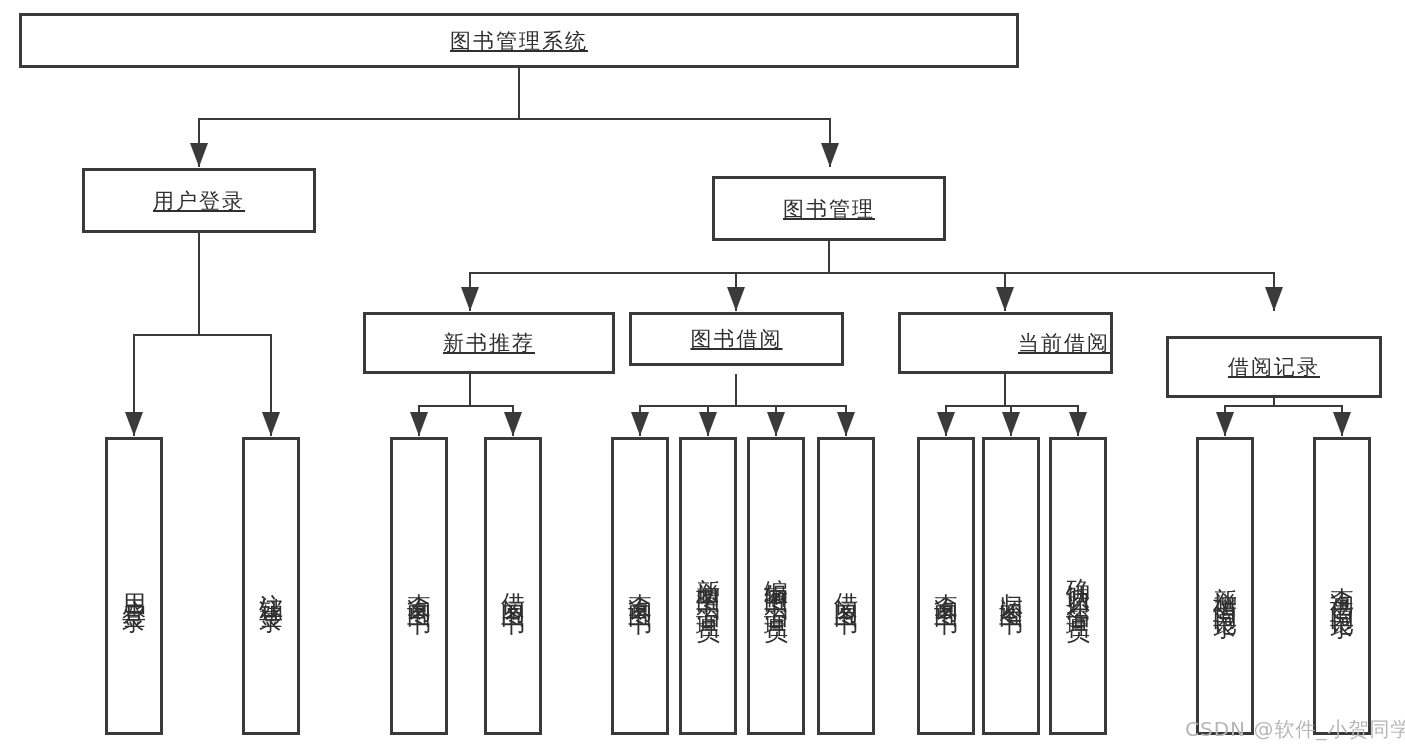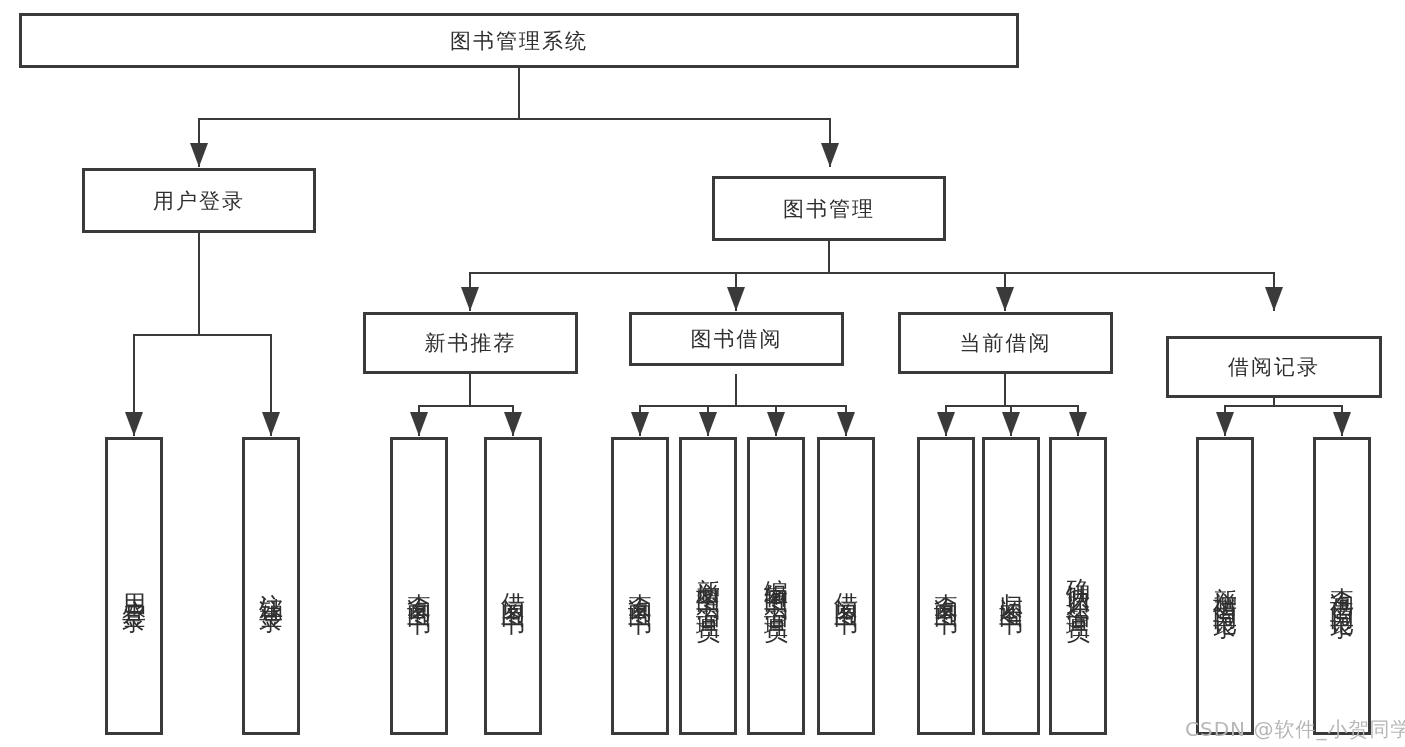--- a/index.html
+++ b/index.html
@@ -14,7 +14,7 @@
     text-align:center;
   }
   .box .lbl{display:block;}
-  .h-label{font-size:21px;letter-spacing:2px;white-space:nowrap;}
+  .h-label{font-size:21px;letter-spacing:2px;white-space:nowrap;text-decoration:underline;}
   .vbox .lbl{
     writing-mode:vertical-rl;text-orientation:mixed;
     font-size:24px;letter-spacing:6px;line-height:1;white-space:nowrap;

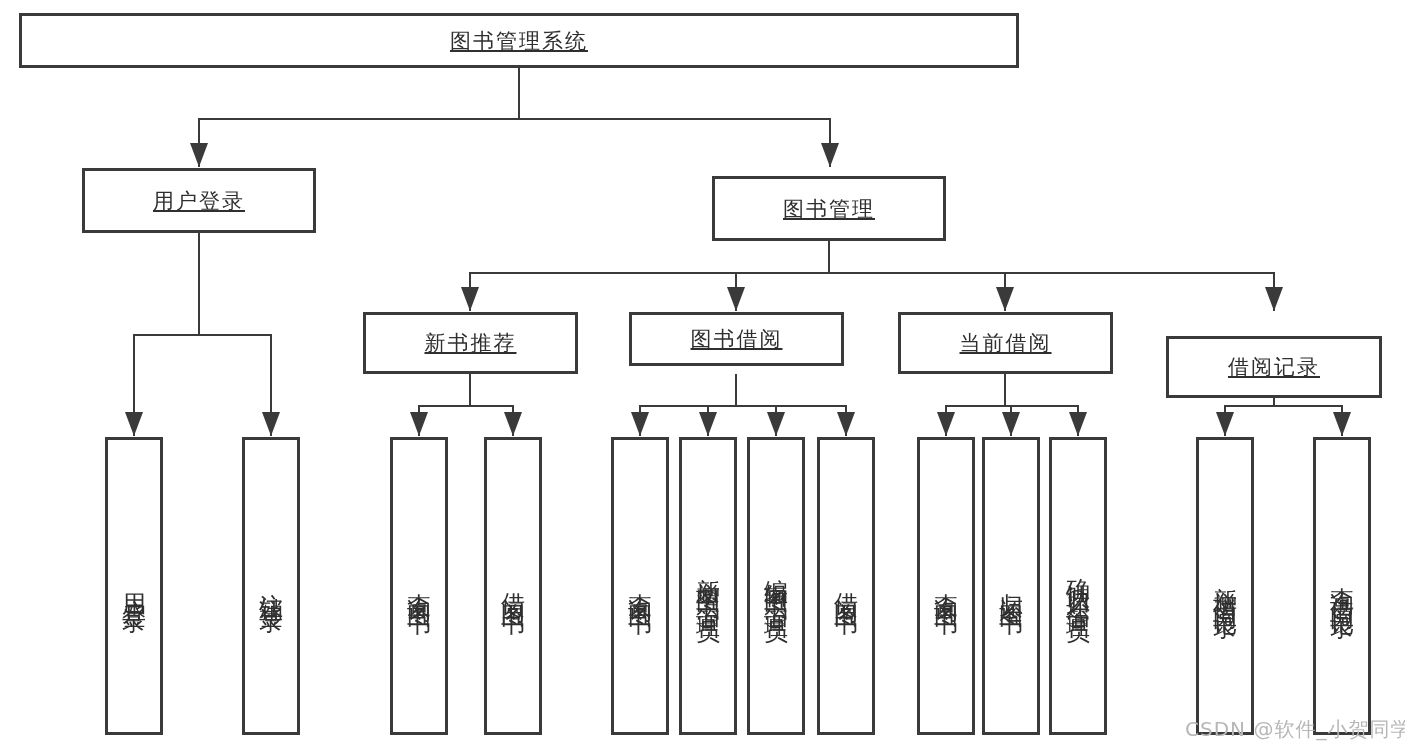--- a/index.html
+++ b/index.html
@@ -23,7 +23,7 @@
   .n-root{left:19px;top:13px;width:1000px;height:55px;}
   .n-user-login{left:82px;top:168px;width:234px;height:65px;}
   .n-book-mgmt{left:712px;top:176px;width:234px;height:65px;}
-  .n-nbr{left:363px;top:312px;width:215px;height:62px;}
+  .n-nbr{left:363px;top:312px;width:252px;height:62px;}
   .n-bb{left:629px;top:312px;width:215px;height:54px;}
   .n-cb{left:898px;top:312px;width:215px;height:62px;}
   .n-br{left:1166px;top:312px;width:216px;height:62px;margin-top:24px;}

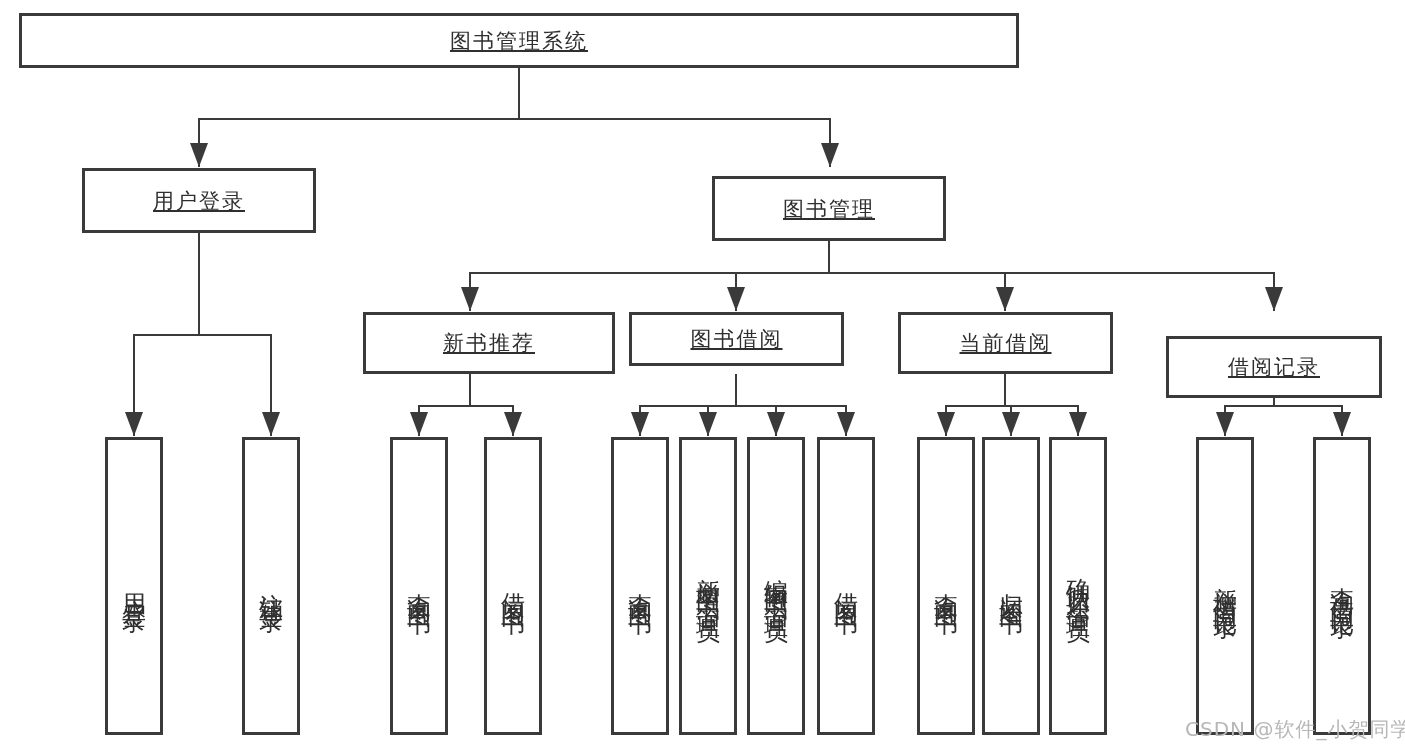--- a/index.html
+++ b/index.html
@@ -25,7 +25,7 @@
   .n-book-mgmt{left:712px;top:176px;width:234px;height:65px;}
   .n-nbr{left:363px;top:312px;width:252px;height:62px;}
   .n-bb{left:629px;top:312px;width:215px;height:54px;}
-  .n-cb{left:898px;top:312px;width:215px;height:62px;}
+  .n-cb{left:898px;top:312px;width:215px;height:62px;justify-content:flex-end;}
   .n-br{left:1166px;top:312px;width:216px;height:62px;margin-top:24px;}
   .leaf{top:437px;width:58px;height:298px;}
   .l-ul-login{left:105px;}

